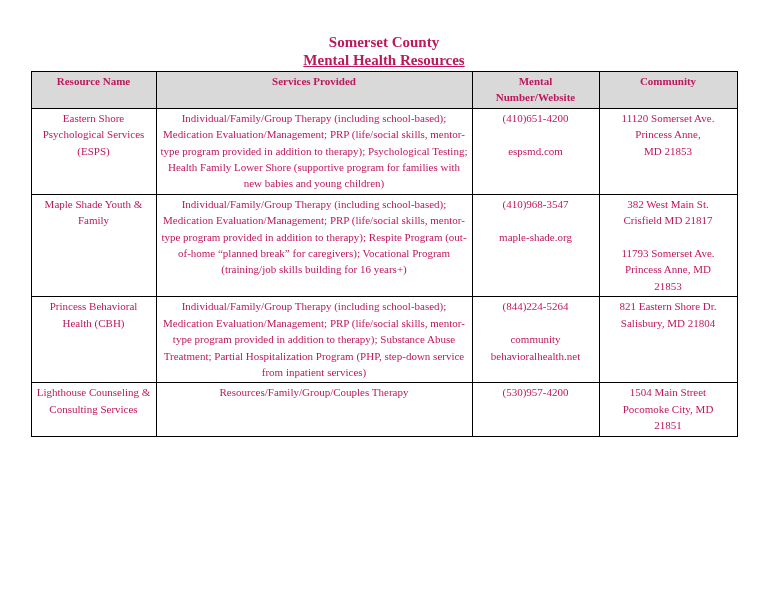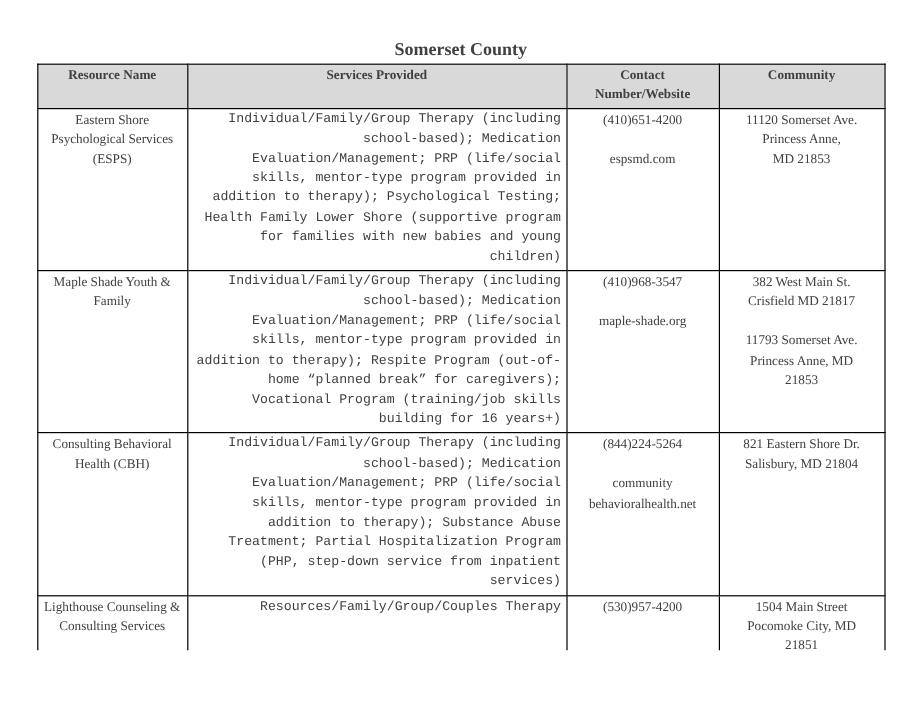--- a/index.html
+++ b/index.html
@@ -13,7 +13,7 @@
     box-sizing: border-box;
     padding-top: 33px;
     font-family: "Liberation Serif", serif;
-    color: #404040;
+    color: #be185d;
     background: #ffffff;
     overflow: hidden;
   }

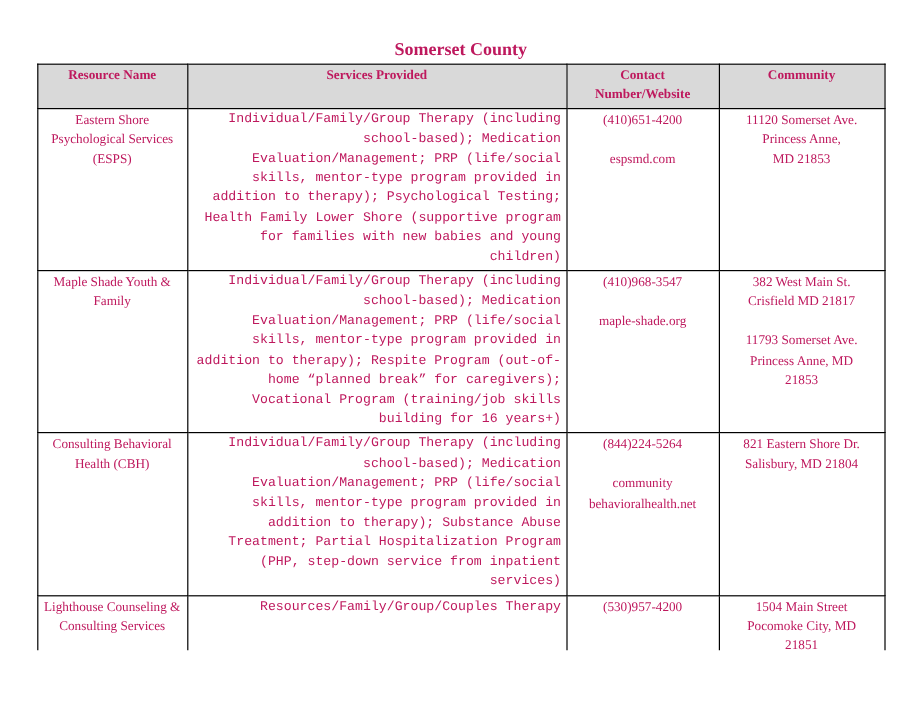--- a/index.html
+++ b/index.html
@@ -70,6 +70,7 @@
 
   <div class="title-block">
     <div class="title-line1">Somerset County</div>
+    <div class="title-line2">Mental Health Resources</div>
   </div>
 
   <table class="resources">

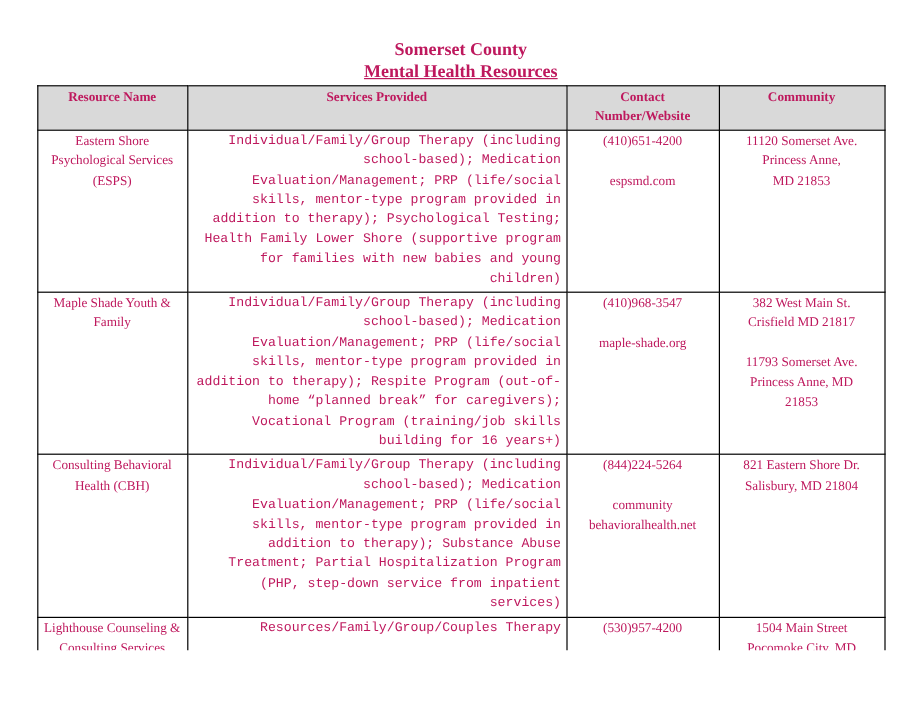--- a/index.html
+++ b/index.html
@@ -84,7 +84,7 @@
       <tr>
         <th>Resource Name</th>
         <th>Services Provided</th>
-        <th>Contact
+        <th>Mental
 Number/Website</th>
         <th>Community</th>
       </tr>

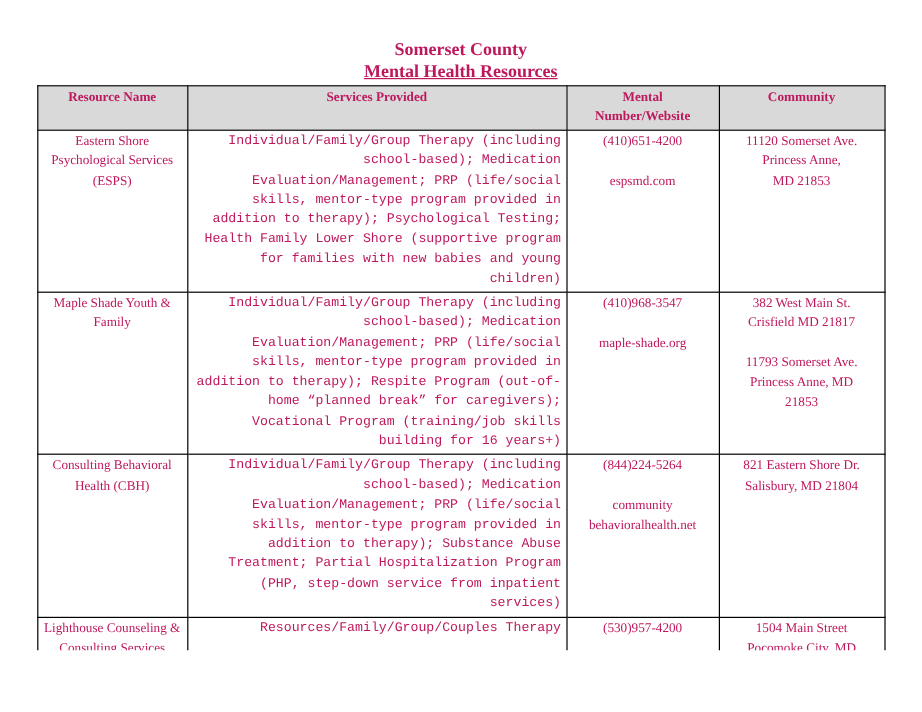--- a/index.html
+++ b/index.html
@@ -59,8 +59,7 @@
     margin-left: 42px;
   }
   td.cell-services {
-    text-align: right;
-    font-family: Liberation Mono, monospace;
+    text-align: center;
   }
 </style>
 </head>

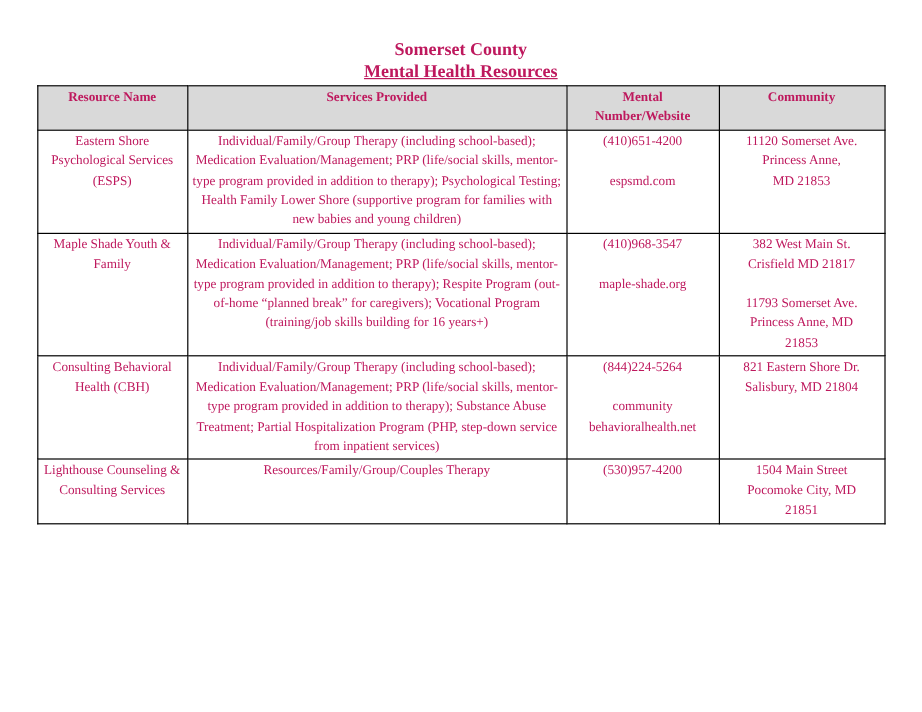--- a/index.html
+++ b/index.html
@@ -113,7 +113,7 @@
 21853</td>
       </tr>
       <tr>
-        <td class="cell-name">Consulting Behavioral Health (CBH)</td>
+        <td class="cell-name">Princess Behavioral Health (CBH)</td>
         <td class="cell-services">Individual/Family/Group Therapy (including school-based); Medication Evaluation/Management; PRP (life/social skills, mentor-type program provided in addition to therapy); Substance Abuse Treatment; Partial Hospitalization Program (PHP, step-down service from inpatient services)</td>
         <td class="cell-contact">(844)224-5264
 

